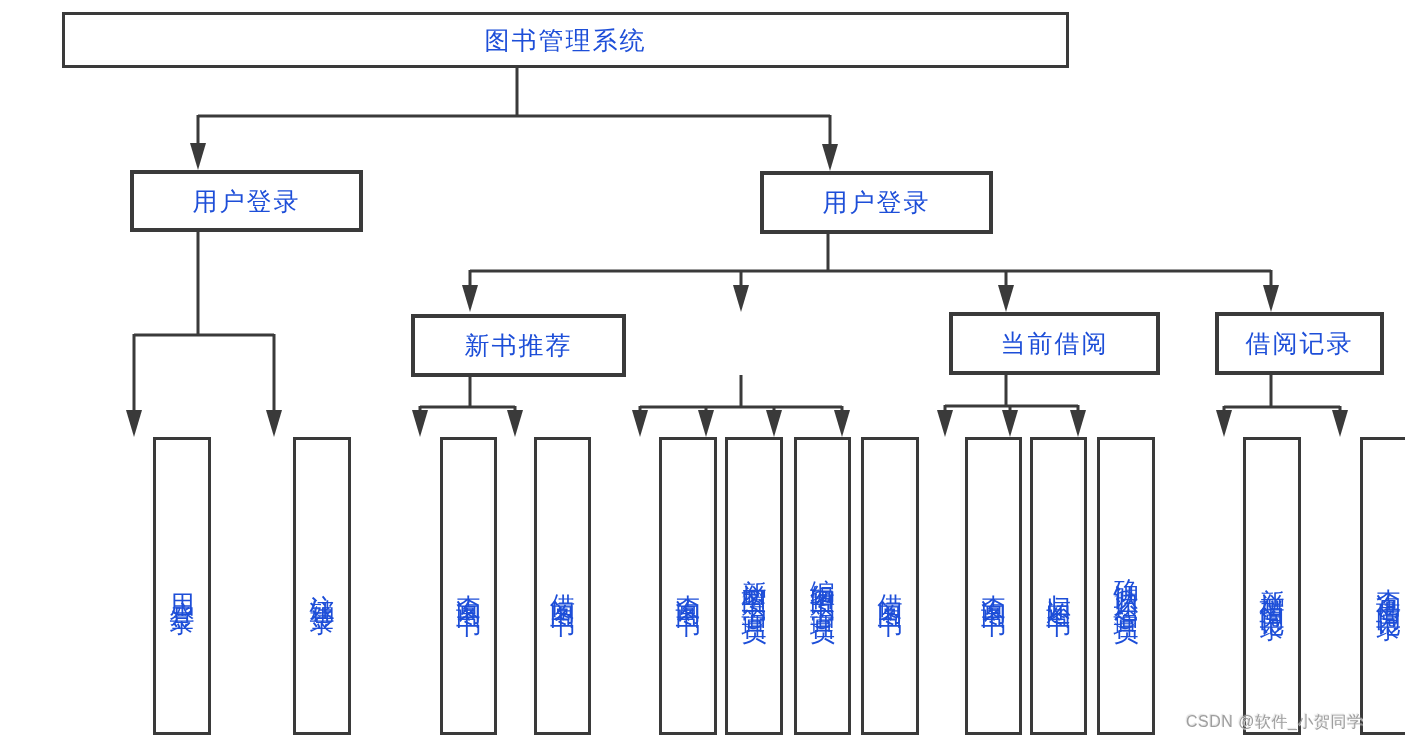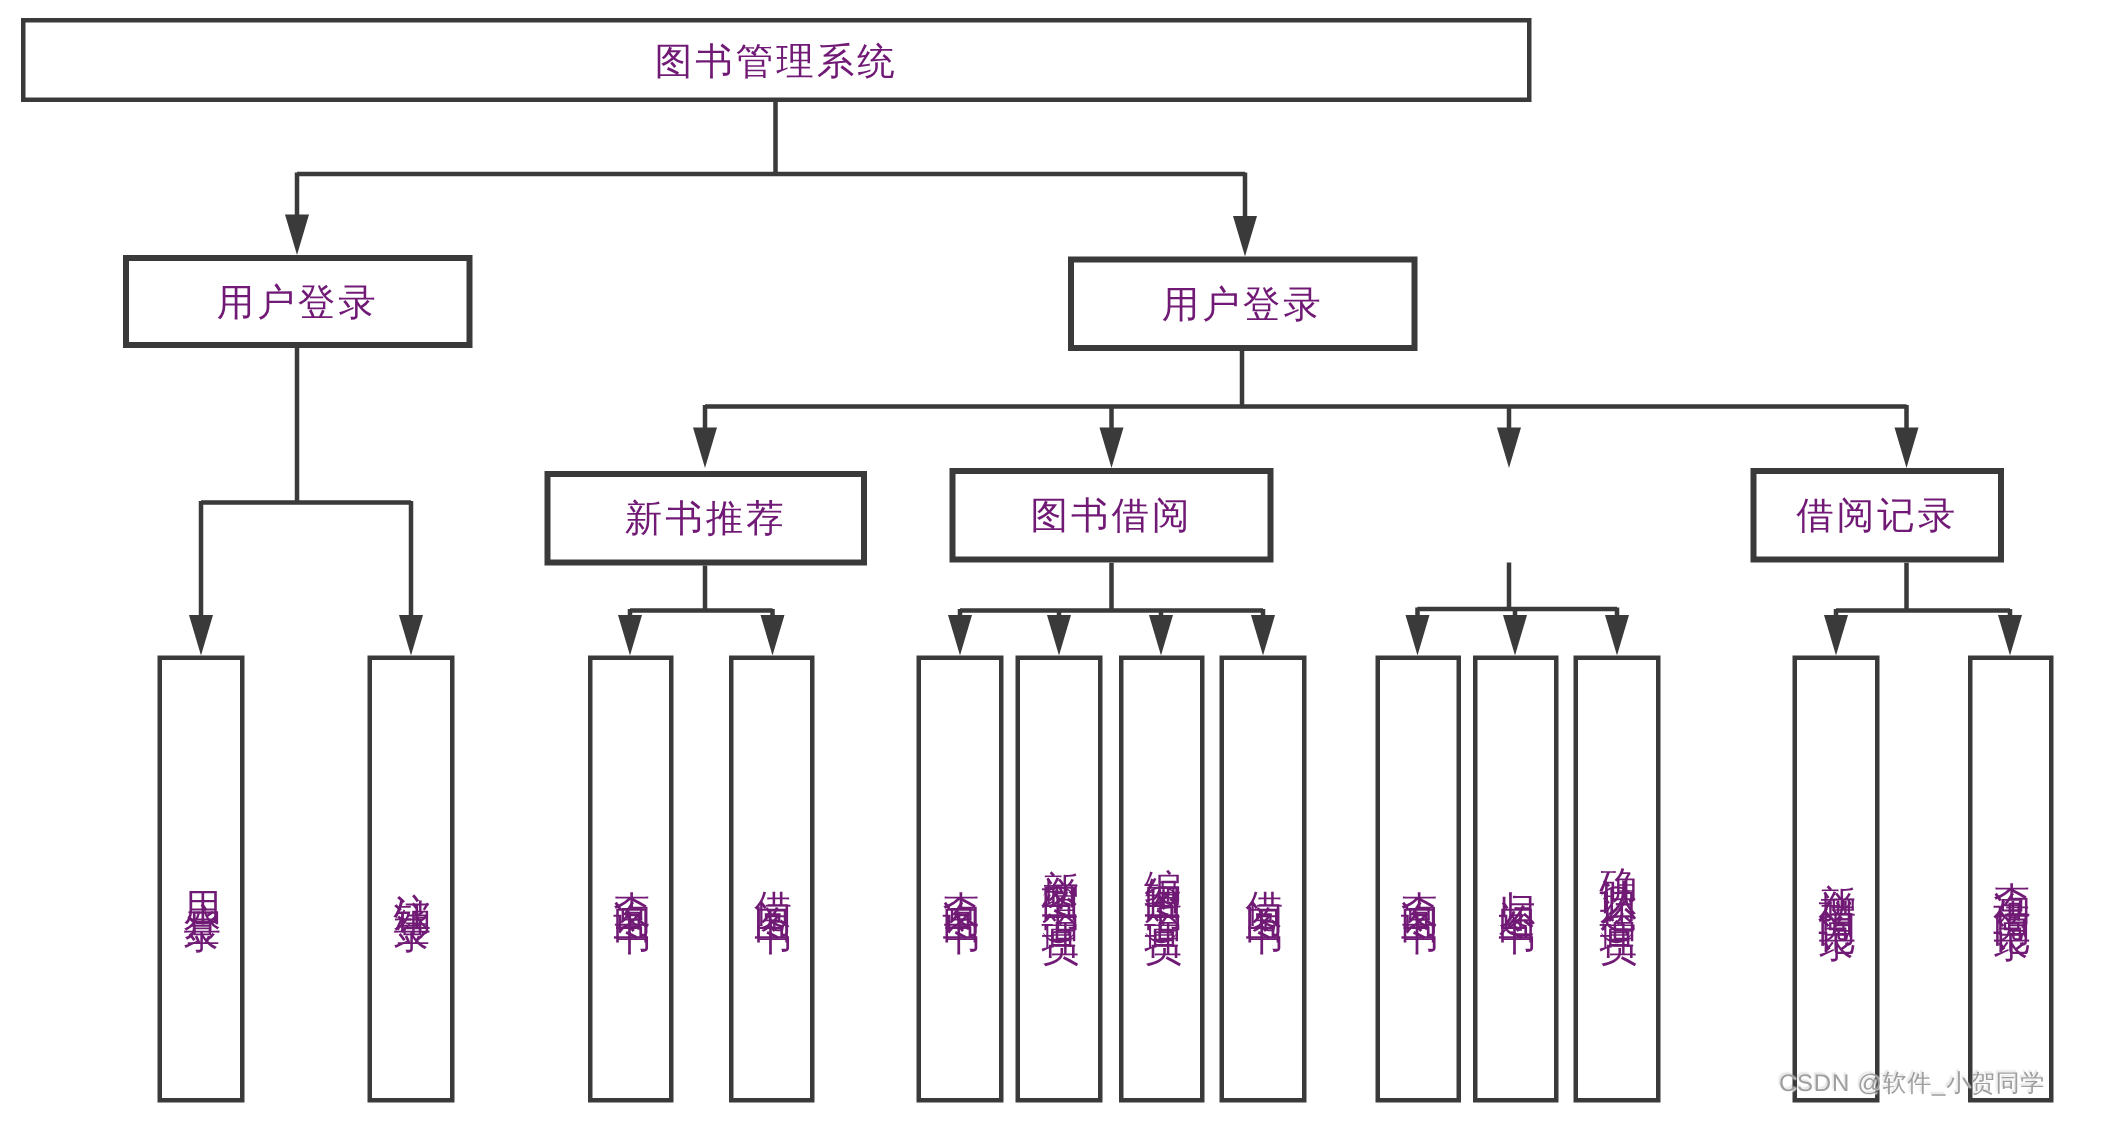--- a/index.html
+++ b/index.html
@@ -25,11 +25,12 @@
     position: absolute;
     box-sizing: border-box;
     background: #ffffff;
-    color: #701a75;
+    color: #1d4ed8;
     display: flex;
     align-items: center;
     justify-content: center;
     z-index: 2;
+    margin-left: 48px;
   }
   .hbox {
     border: 4px solid #3a3a3a;

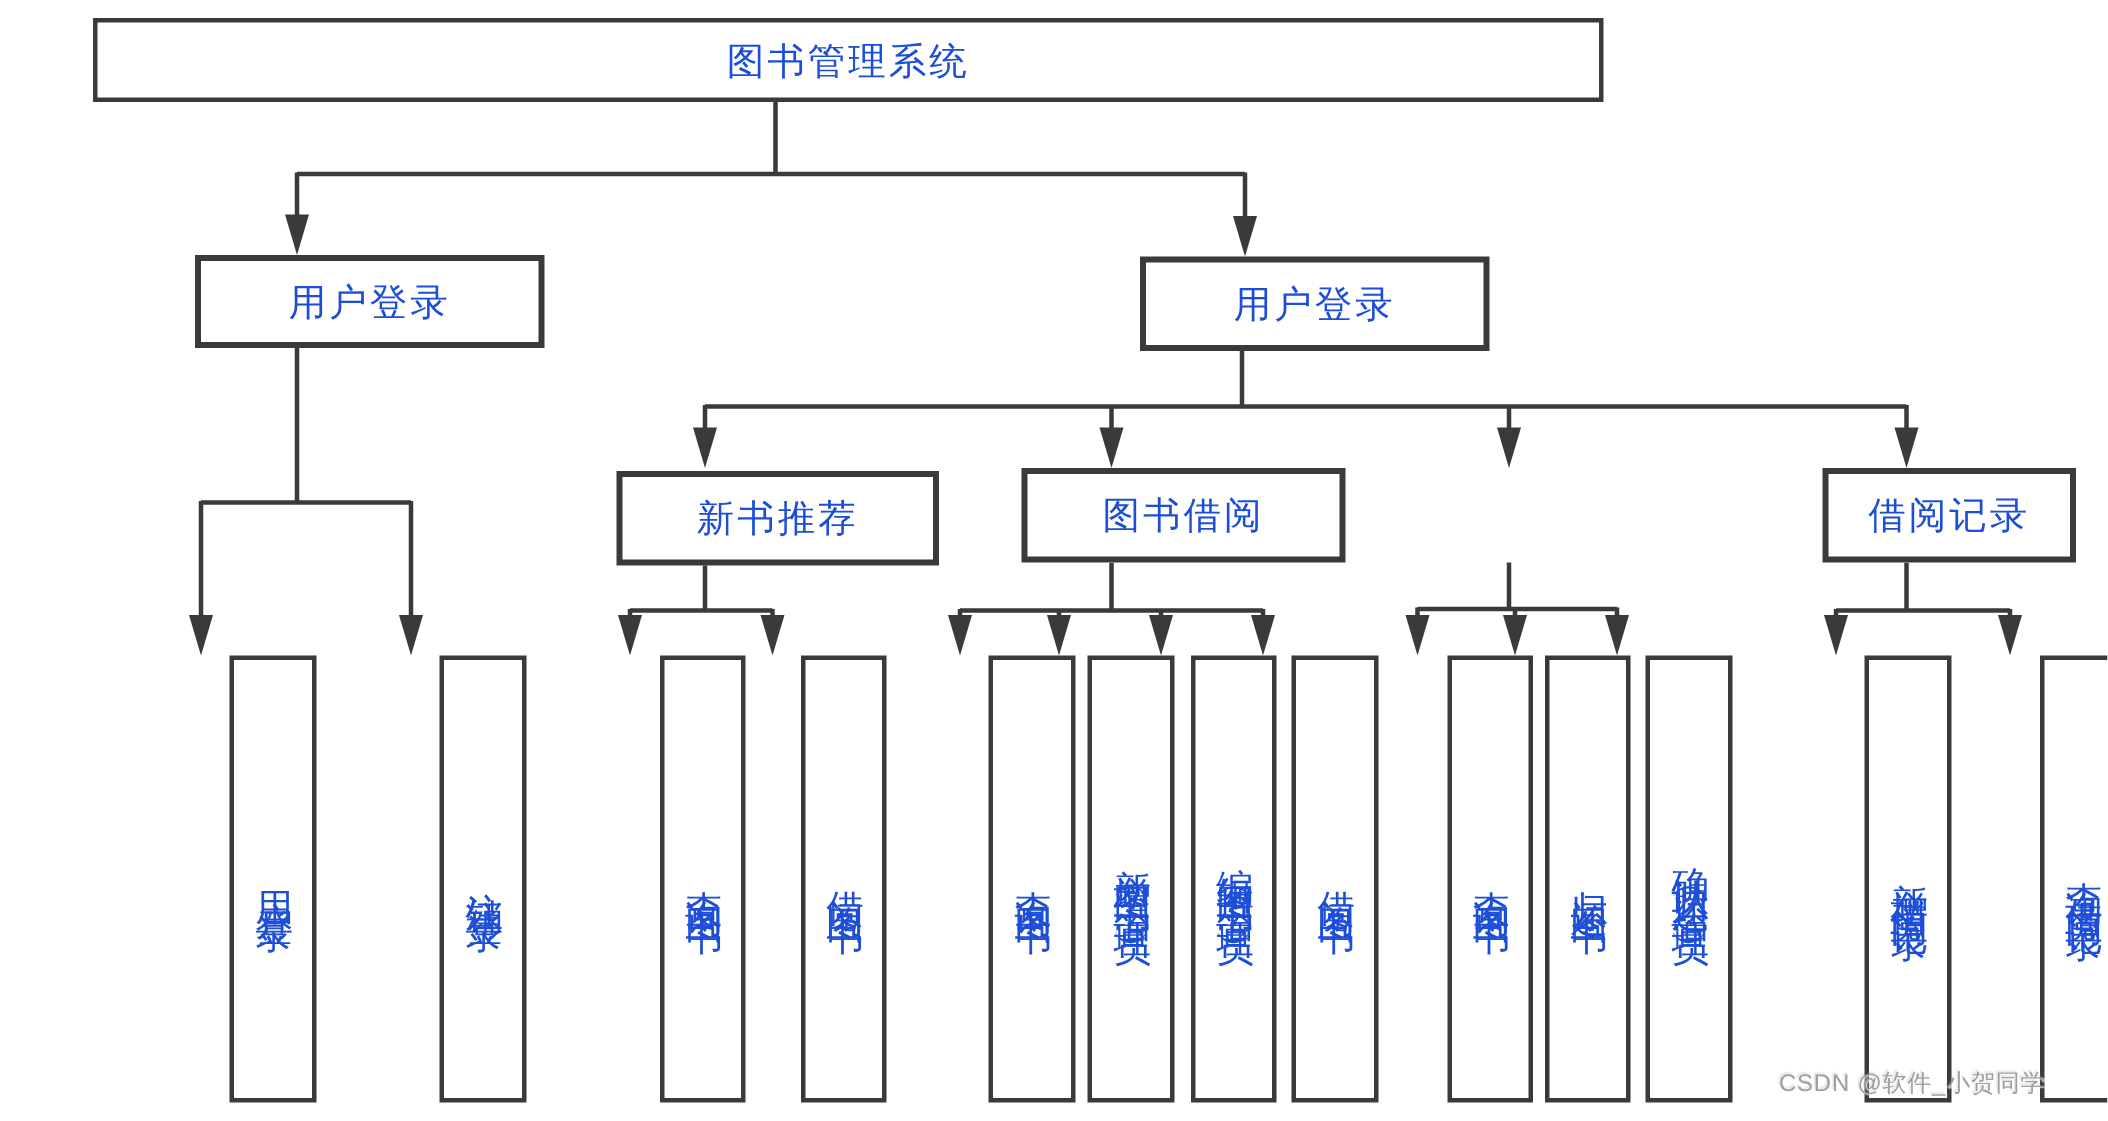--- a/index.html
+++ b/index.html
@@ -115,7 +115,6 @@
   <div class="node hbox" style="left:712px; top:171px; width:233px; height:63px;">用户登录</div>
 
   <div class="node hbox" style="left:363px; top:314px; width:215px; height:63px;">新书推荐</div>
-  <div class="node hbox" style="left:633px; top:312px; width:216px; height:63px;">图书借阅</div>
   <div class="node hbox" style="left:1167px; top:312px; width:169px; height:63px;">借阅记录</div>
 
   <div class="node vbox" style="left:105px; top:437px; width:58px; height:298px;">

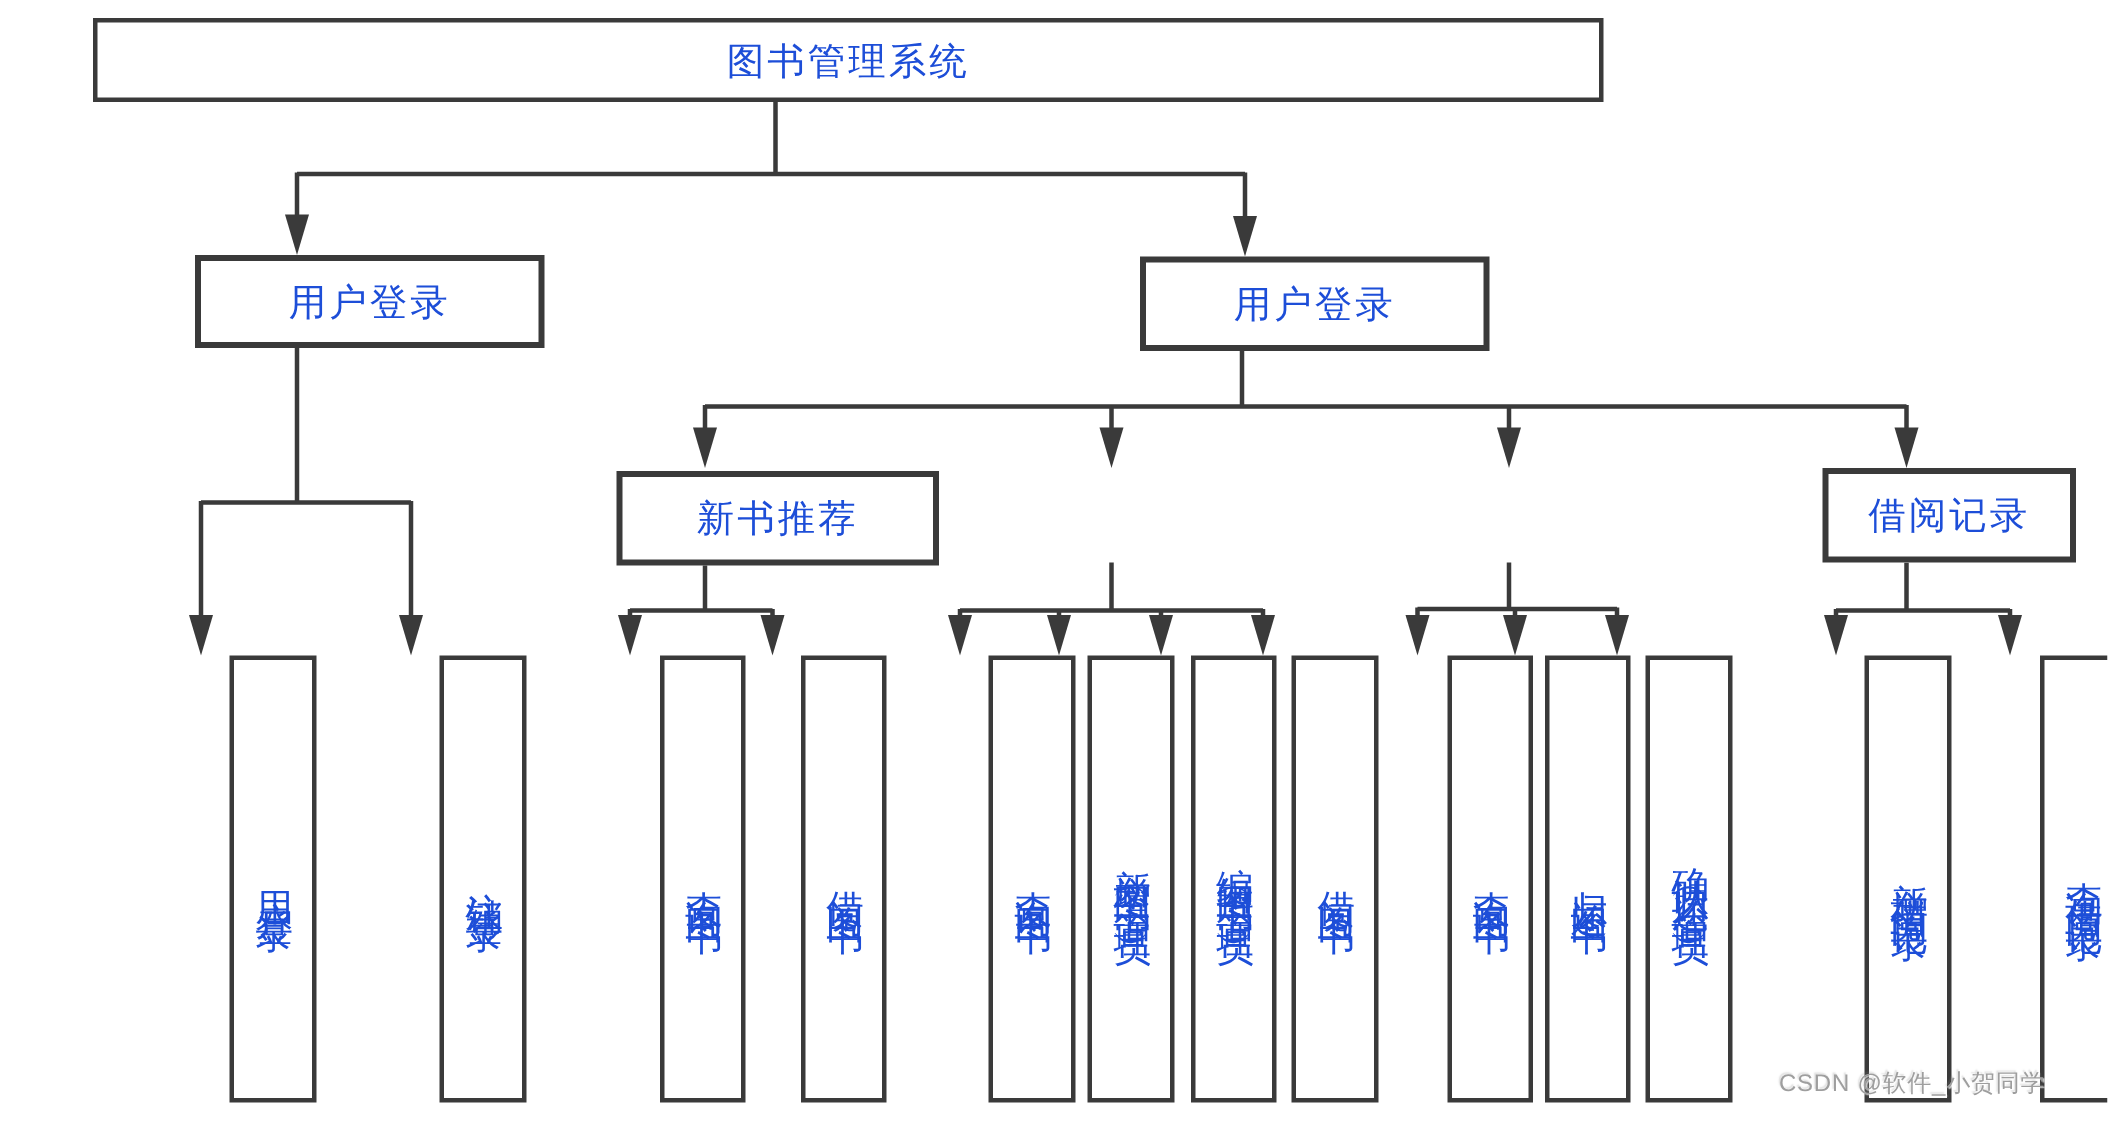--- a/index.html
+++ b/index.html
@@ -115,6 +115,7 @@
   <div class="node hbox" style="left:712px; top:171px; width:233px; height:63px;">用户登录</div>
 
   <div class="node hbox" style="left:363px; top:314px; width:215px; height:63px;">新书推荐</div>
+  <div class="node hbox" style="left:901px; top:312px; width:211px; height:63px;">当前借阅</div>
   <div class="node hbox" style="left:1167px; top:312px; width:169px; height:63px;">借阅记录</div>
 
   <div class="node vbox" style="left:105px; top:437px; width:58px; height:298px;">

